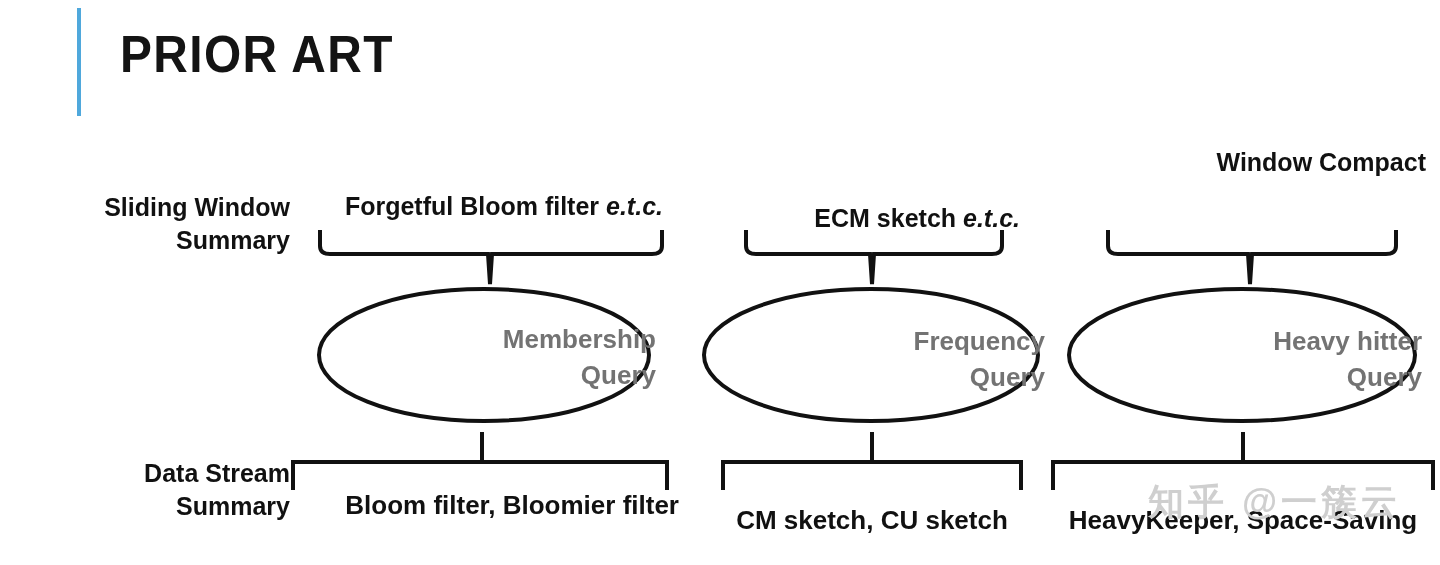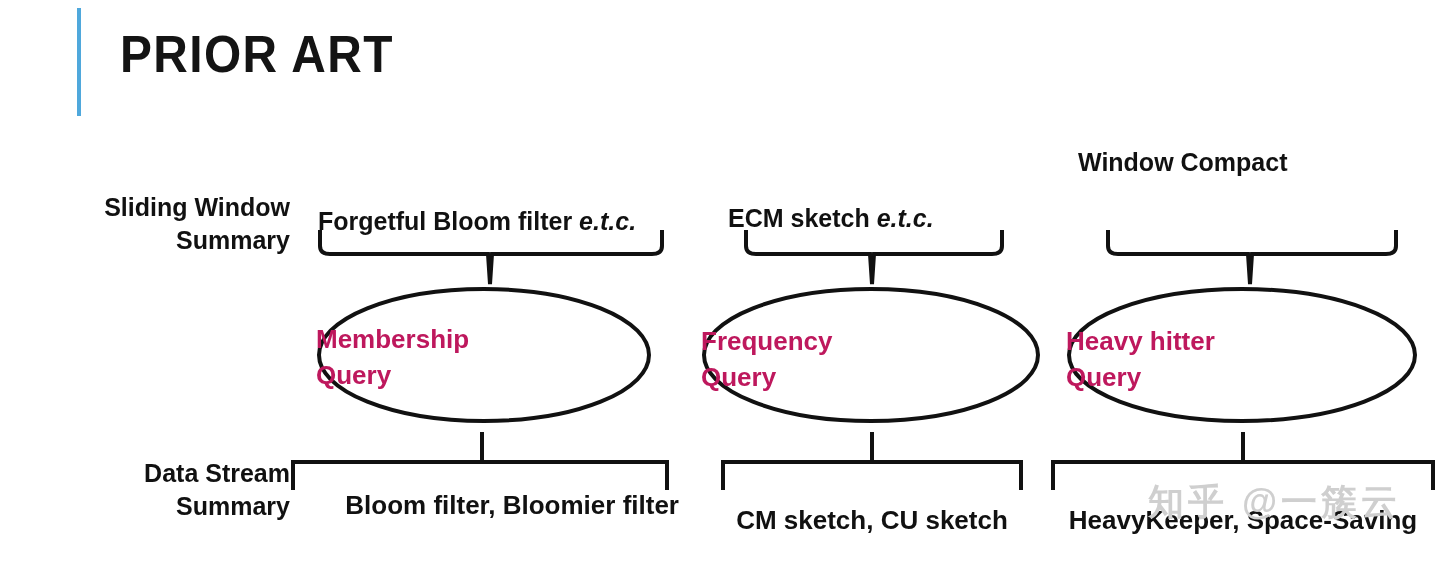--- a/index.html
+++ b/index.html
@@ -62,7 +62,7 @@
 
   .top-caption {
     position: absolute;
-    text-align: left;
+    text-align: right;
     font-weight: 700;
     font-size: 25px;
     line-height: 1.28;

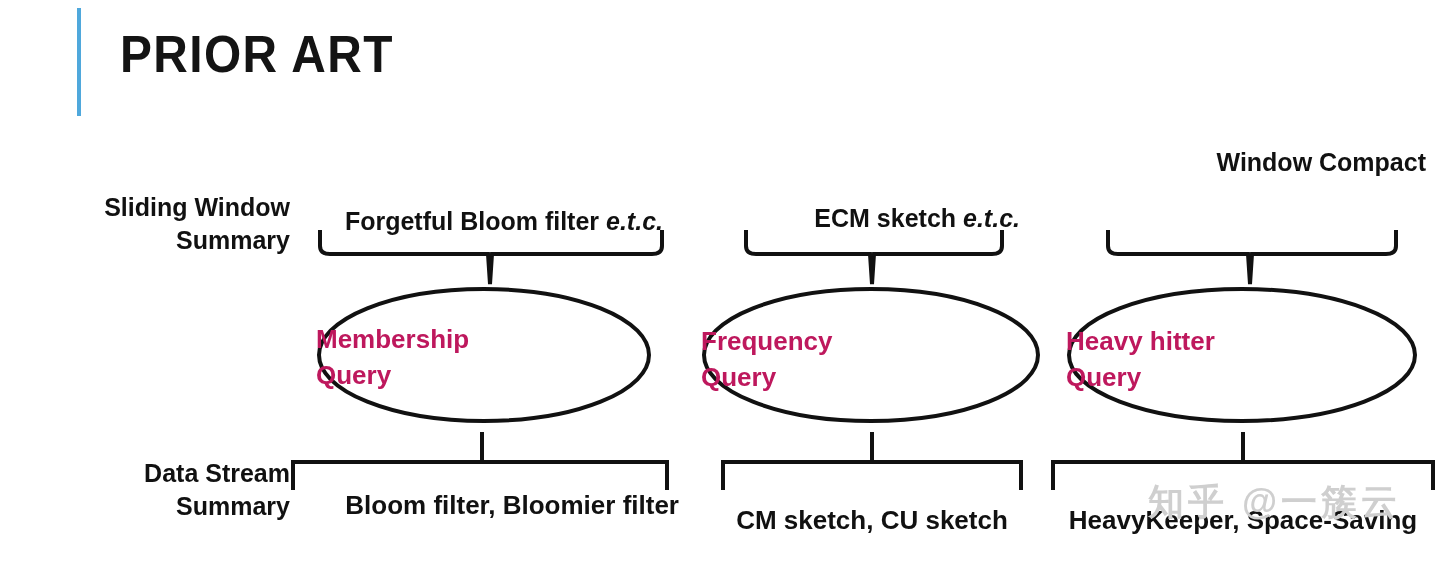--- a/index.html
+++ b/index.html
@@ -141,7 +141,7 @@
 
   <div class="column">
 
-    <div class="top-caption" style="left:318px; top:190px; width:345px;margin-top:15px;">
+    <div class="top-caption" style="left:318px; top:190px; width:345px;">
       <div><span>Forgetful Bloom filter </span><em>e.t.c.</em></div>
     </div>
 

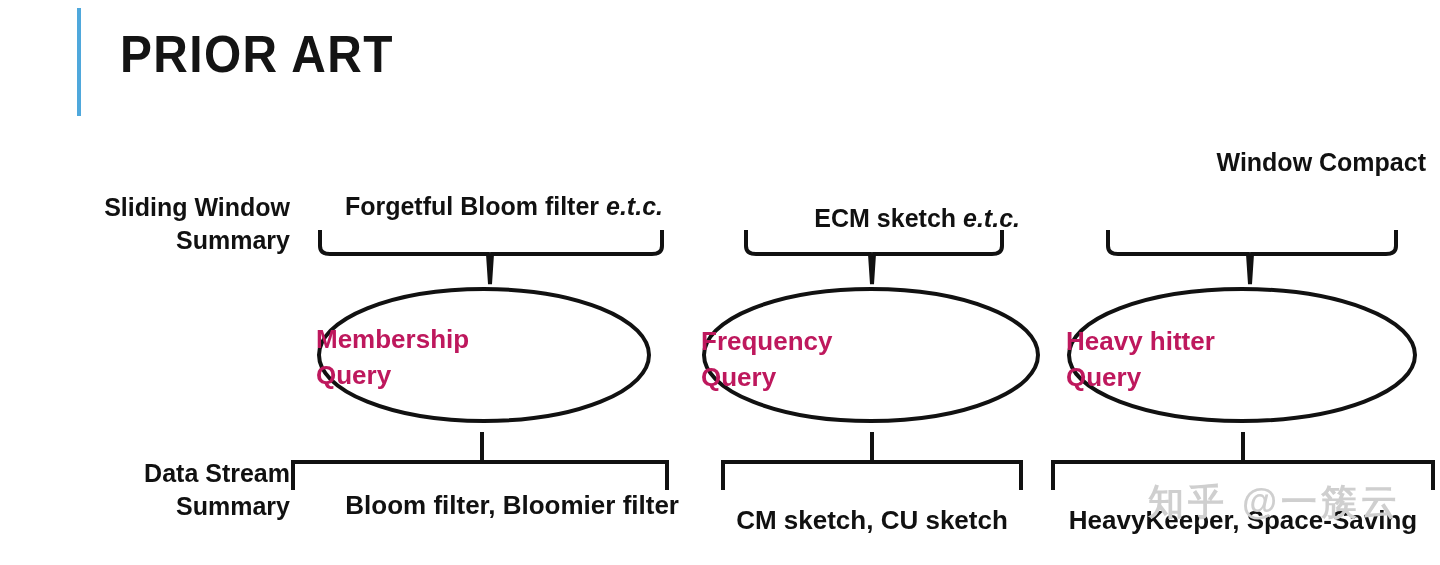--- a/index.html
+++ b/index.html
@@ -101,11 +101,11 @@
   }
   .ellipse-label {
     position: absolute;
-    text-align: left;
+    text-align: right;
     font-weight: 700;
     font-size: 26px;
     line-height: 1.38;
-    color: #be185d;
+    color: #737373;
     white-space: nowrap;
   }
 

